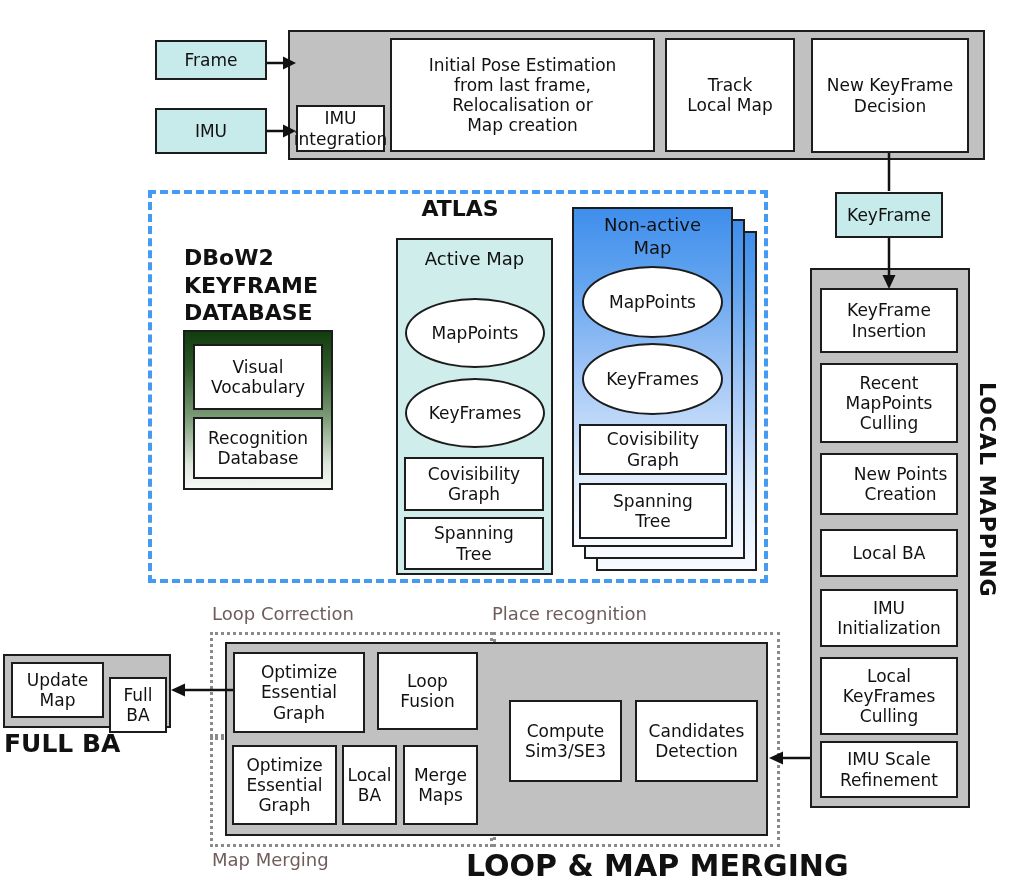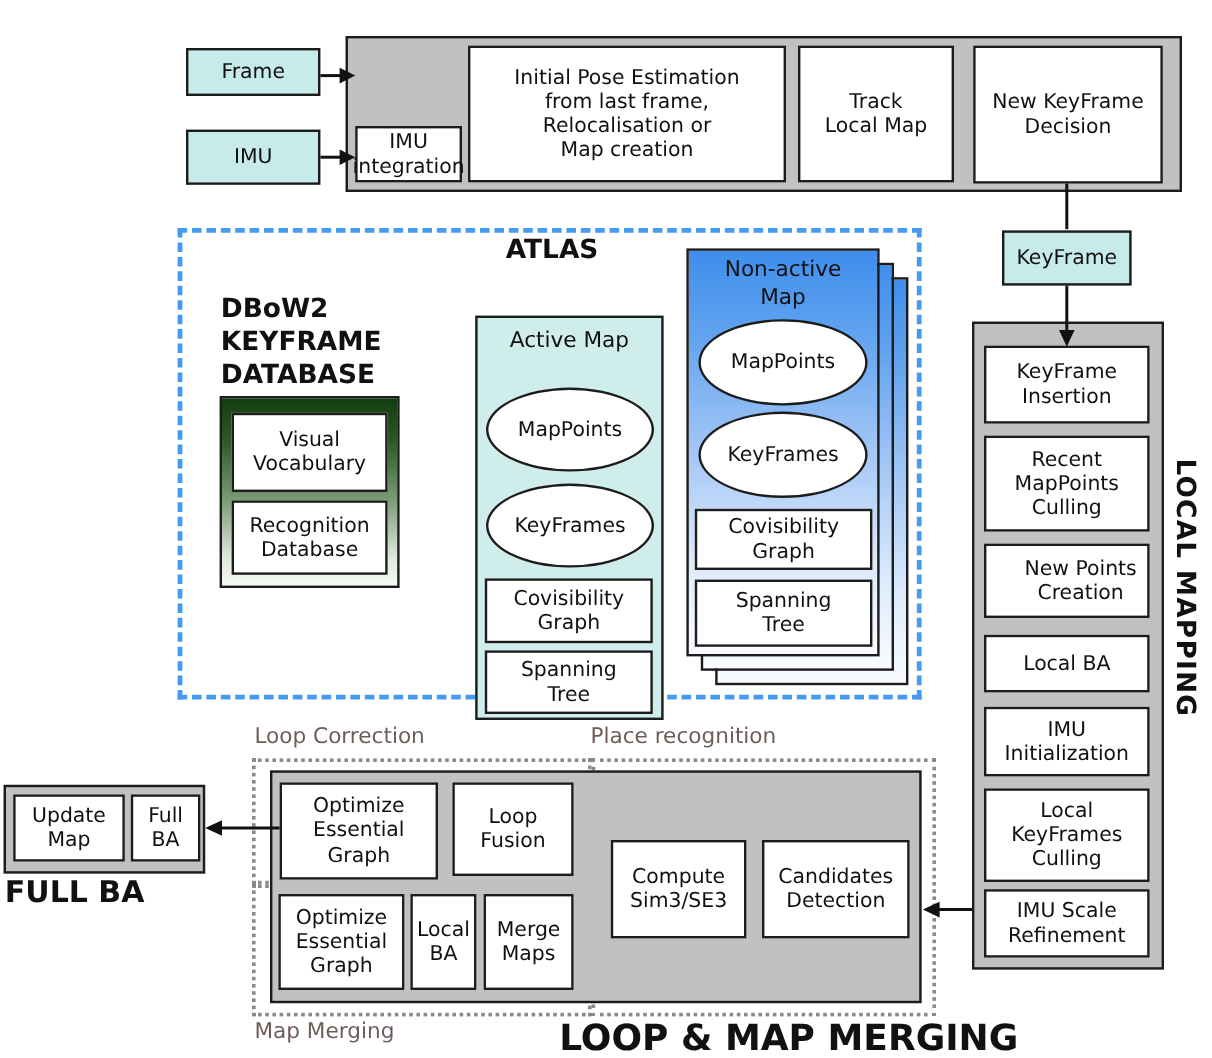--- a/index.html
+++ b/index.html
@@ -7,7 +7,7 @@
     position:relative;width:1010px;height:882px;background:#ffffff;overflow:hidden;
     font-family:"DejaVu Sans","Liberation Sans",sans-serif;color:#111;
   }
-  .abs{position:absolute;margin-top:25px;}
+  .abs{position:absolute;}
   .gbox{position:absolute;background:#c1c1c1;border:2.5px solid #1c1c1c;box-sizing:border-box;}
   .wbox{
     position:absolute;background:#ffffff;border:2px solid #1c1c1c;box-sizing:border-box;

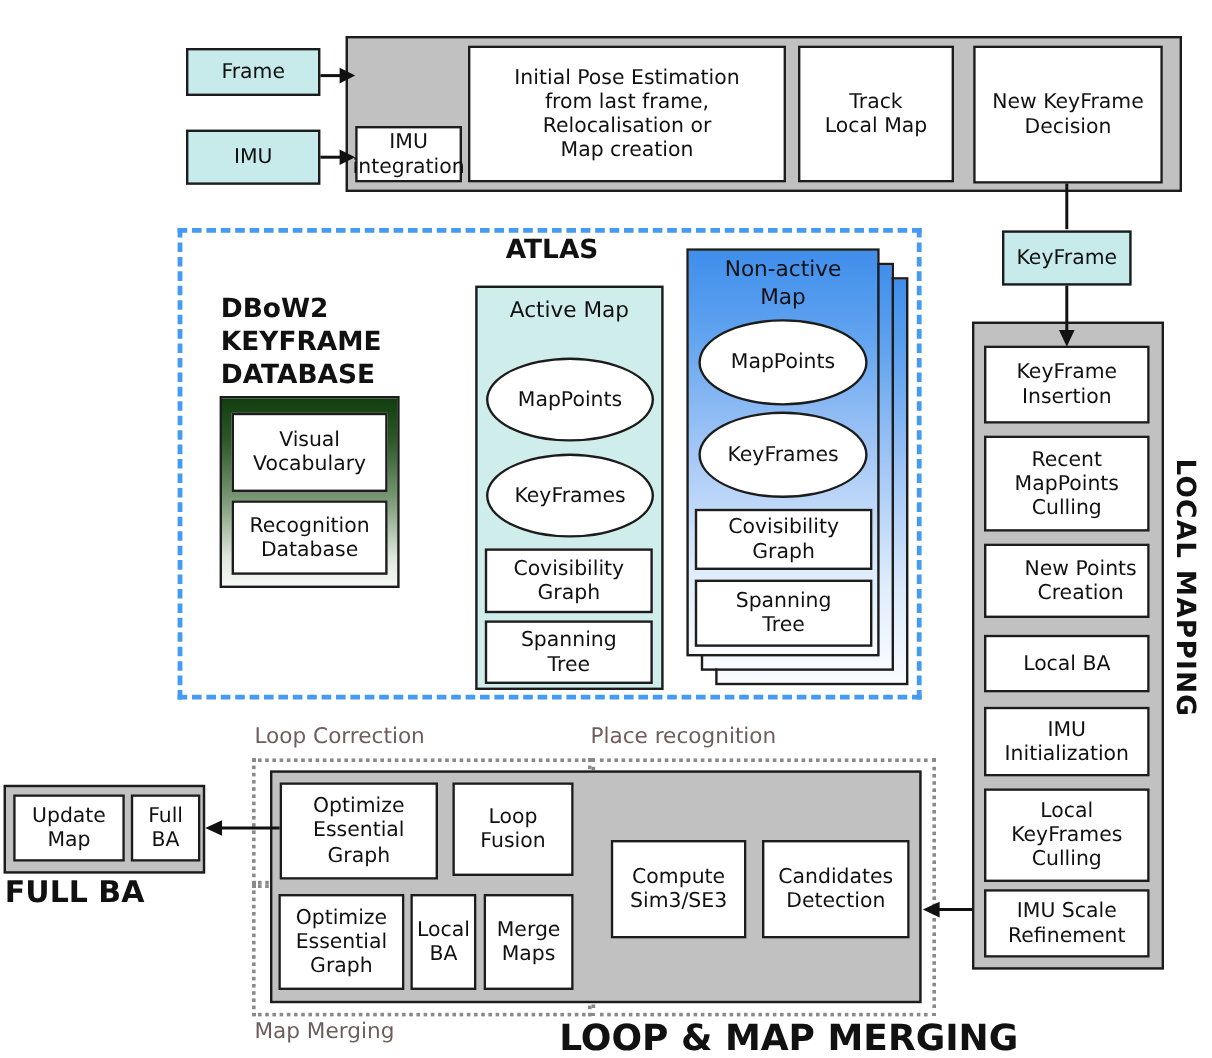--- a/index.html
+++ b/index.html
@@ -115,7 +115,7 @@
   <div class="gbox" style="left:3px;top:654px;width:168px;height:74px;">
     <div class="wbox" style="left:6px;top:6px;width:93px;height:56px;">Update
 Map</div>
-    <div class="wbox" style="left:104px;top:6px;width:58px;height:56px;">Full
+    <div class="wbox" style="left:104px;top:21px;width:58px;height:56px;">Full
 BA</div>
   </div>
   <div class="title" style="left:4px;top:729px;font-size:25px;">FULL BA</div>

